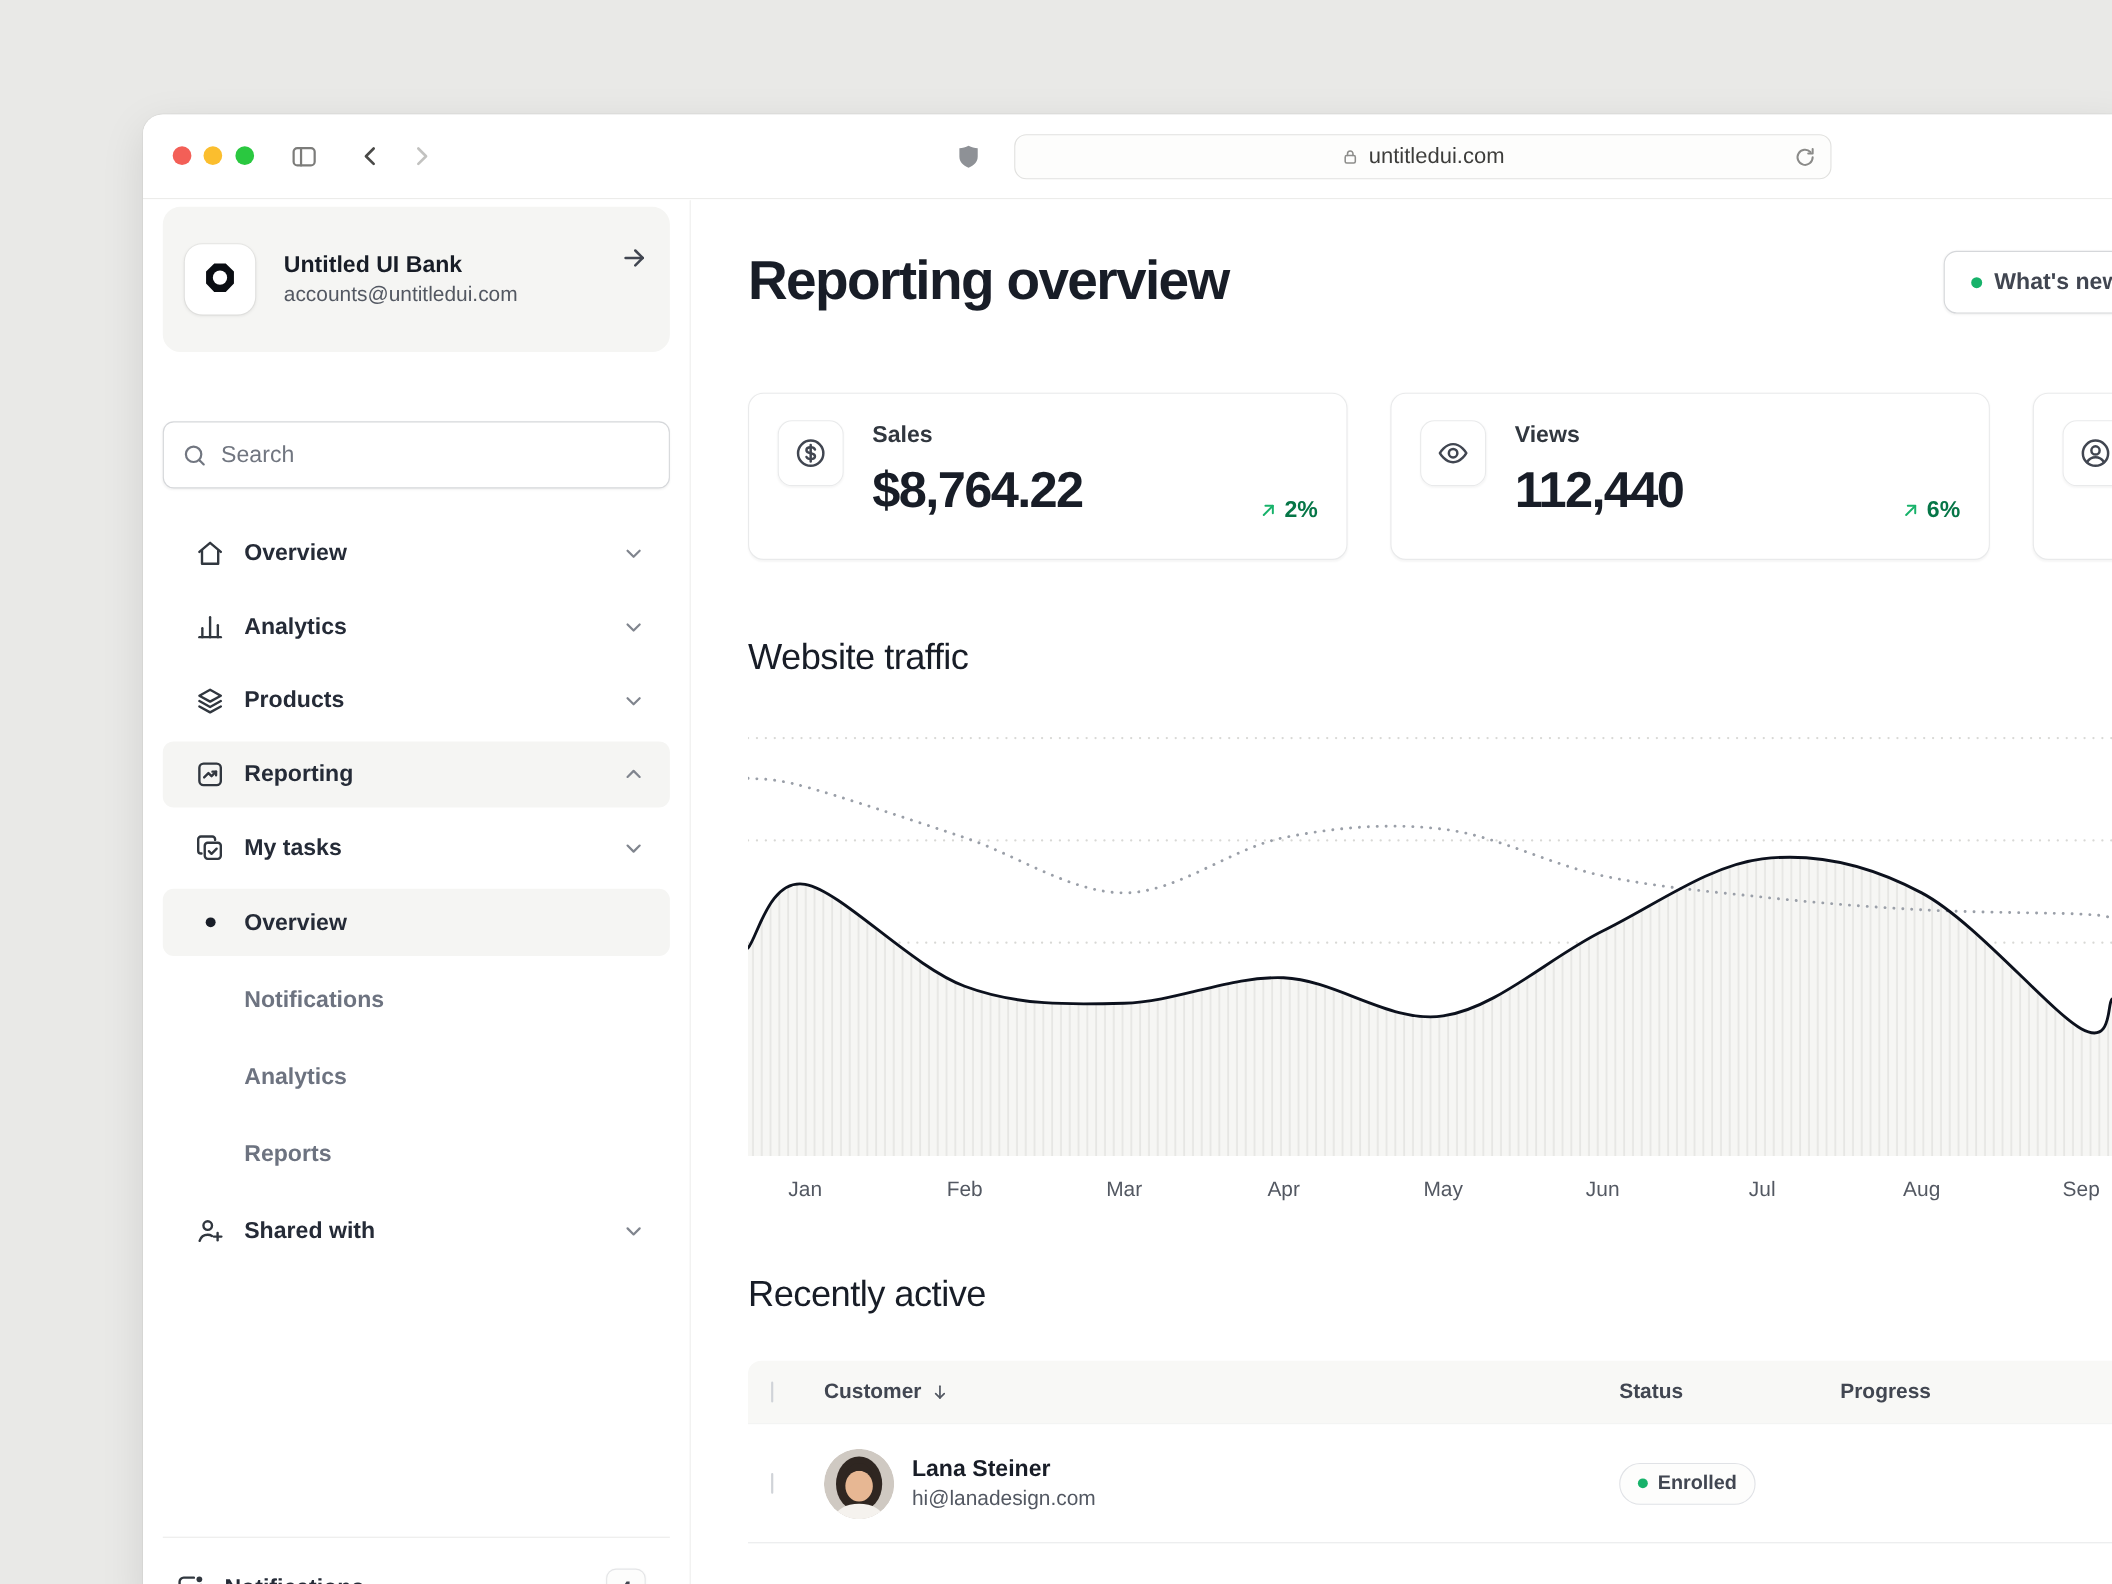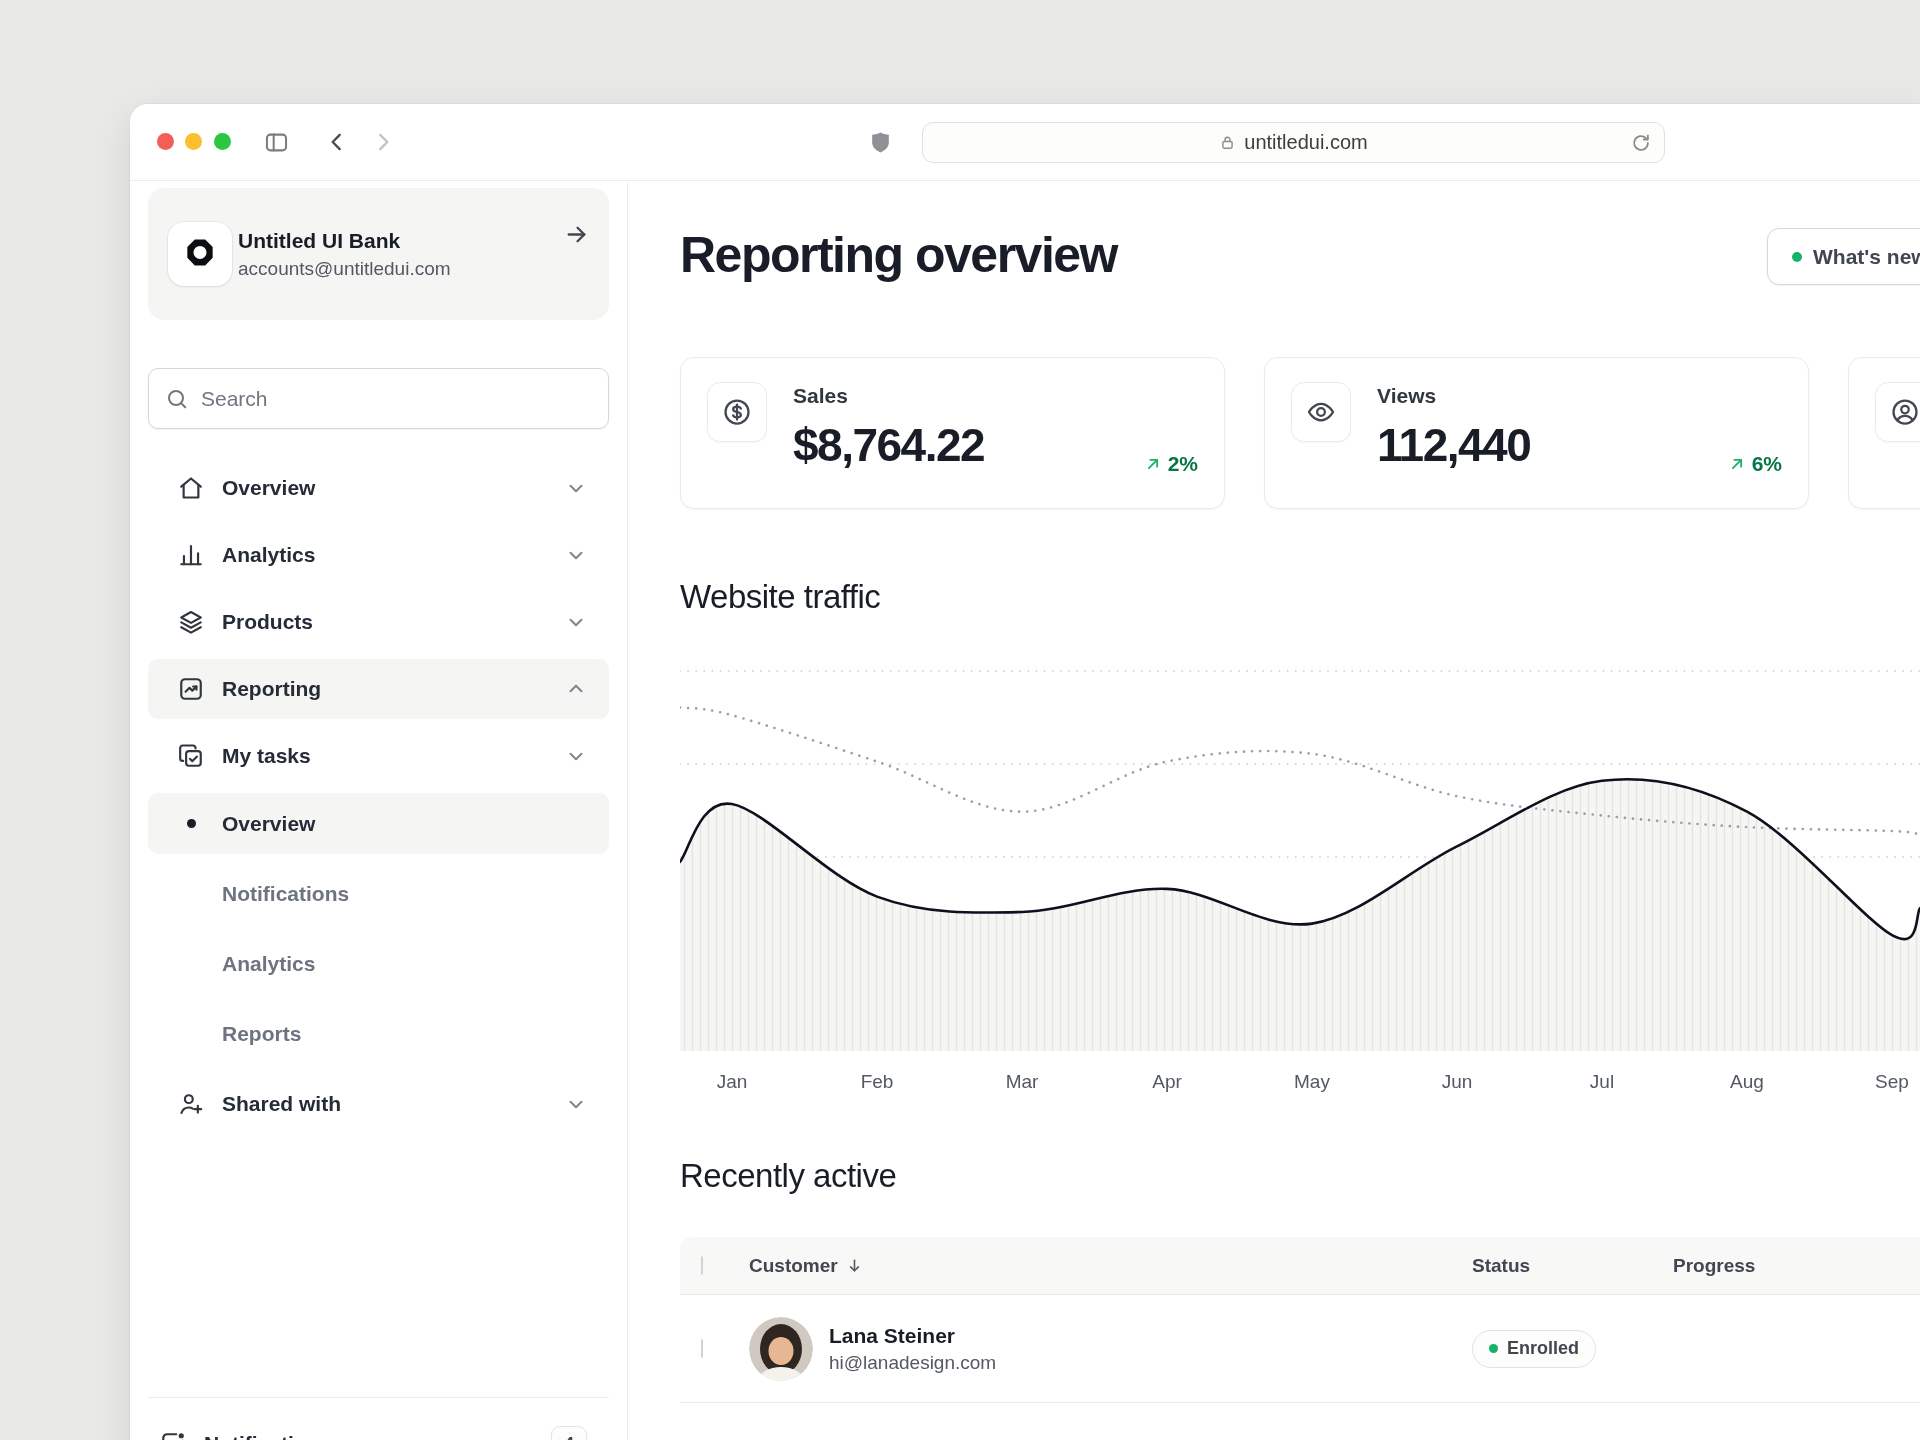--- a/index.html
+++ b/index.html
@@ -43,7 +43,7 @@
   }
   .account {
     position:relative; height:132px; background:#f5f5f3; border-radius:16px;
-    padding:24px 20px; display:flex; align-items:center; gap:6px; cursor:pointer;
+    padding:24px 20px; display:flex; align-items:center; gap:26px; cursor:pointer;
   }
   .logo-tile {
     width:64px; height:64px; background:#fff; border-radius:16px; flex:0 0 64px;

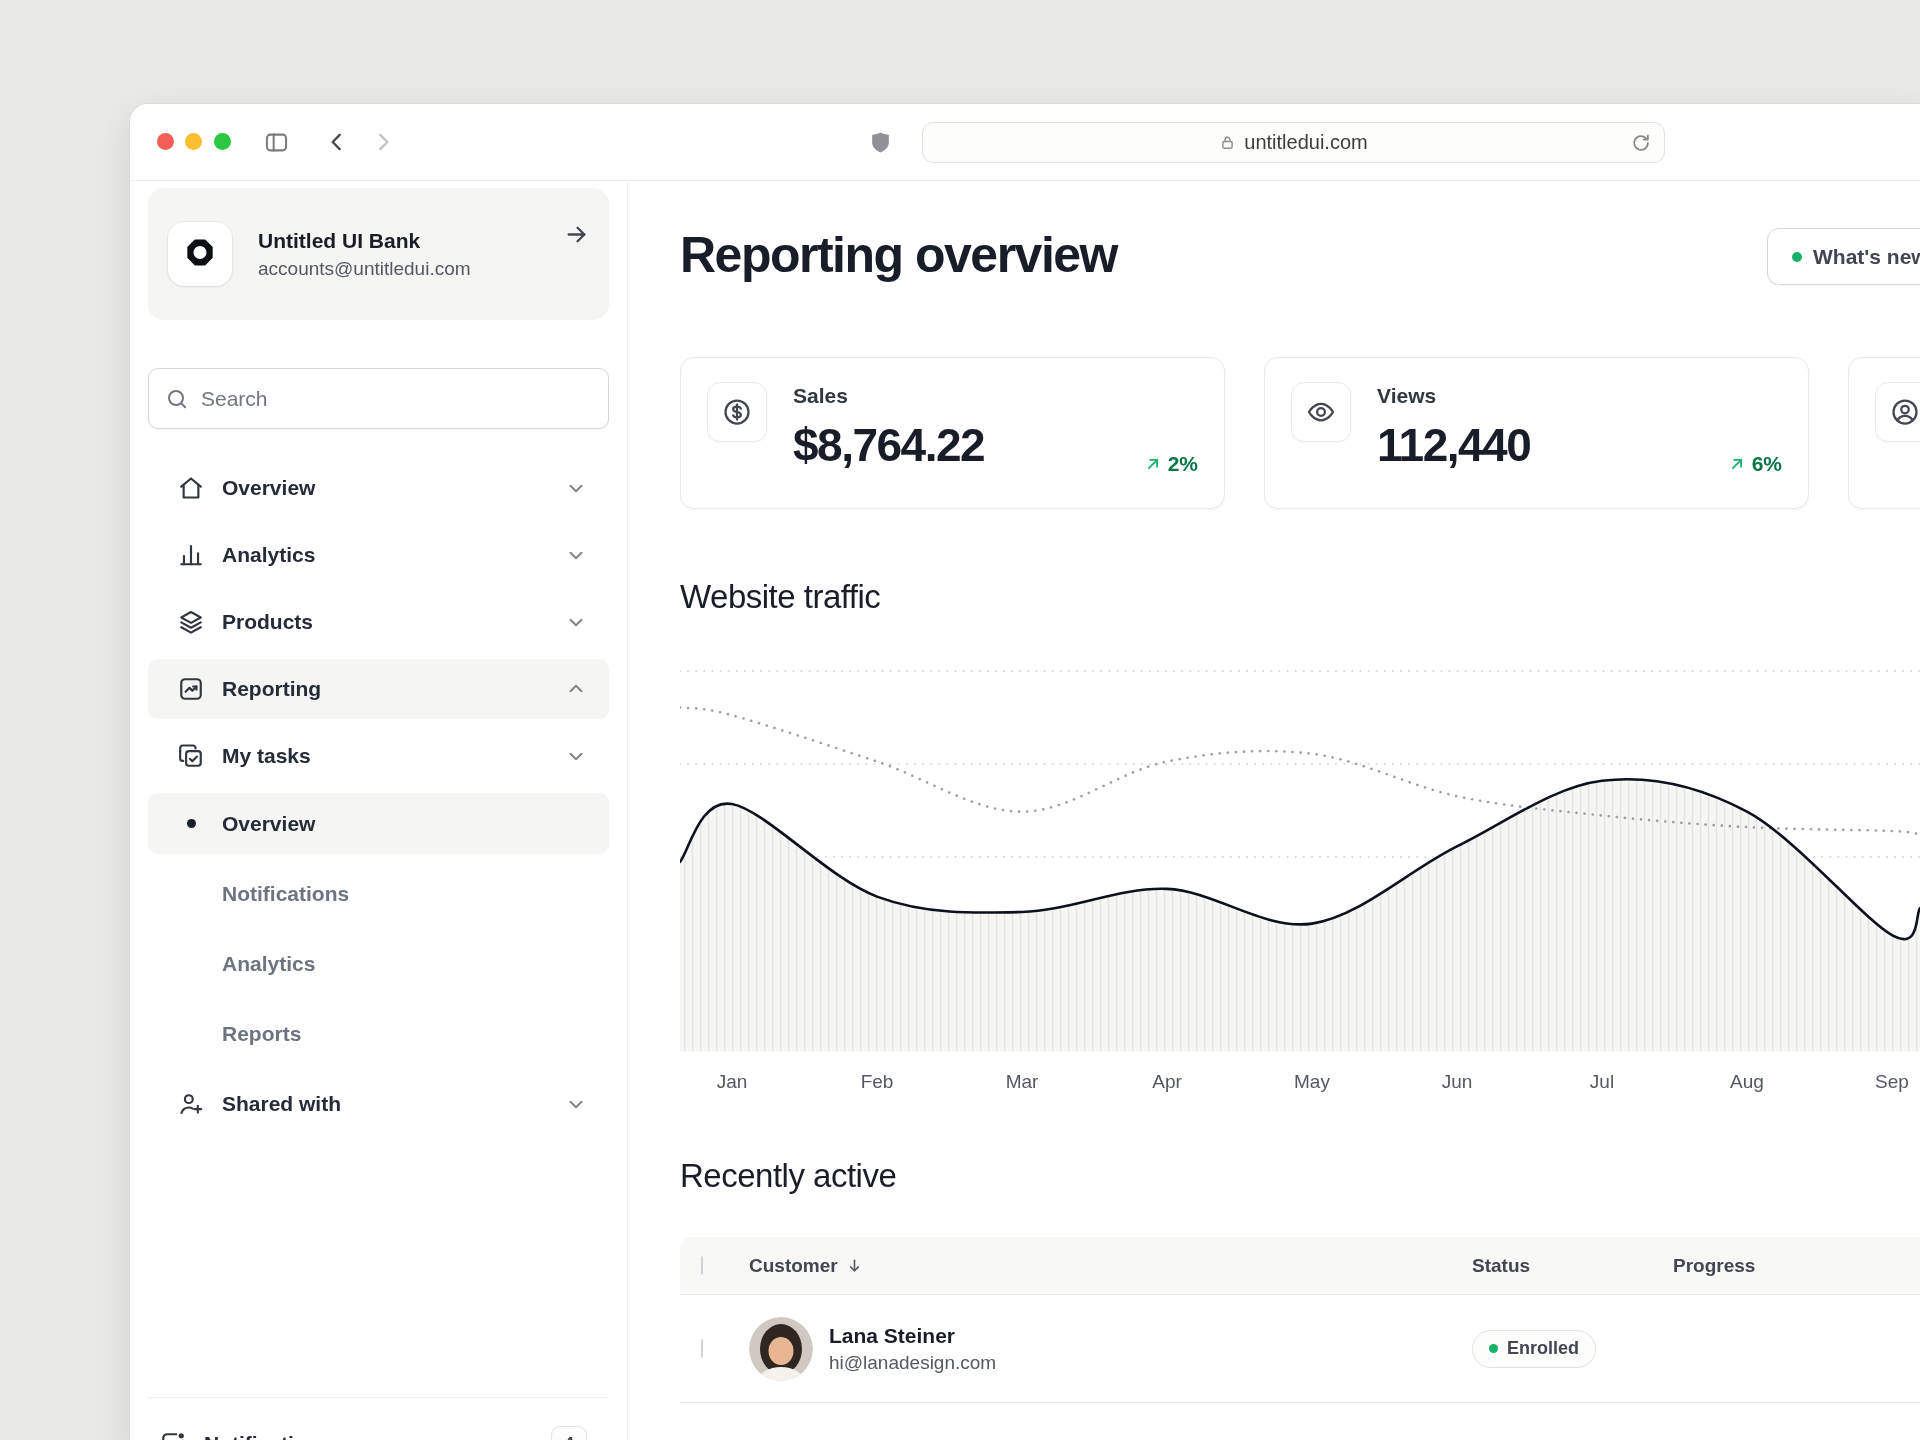--- a/index.html
+++ b/index.html
@@ -54,7 +54,7 @@
   .acct-email { font-size:19px; color:#535862; margin-top:5px; }
   .acct-arrow { position:absolute; right:20px; top:34px; color:#414651; }
   .searchbox {
-    margin-top:48px; height:61px; border:1px solid #d5d7da; border-radius:10px;
+    margin-top:63px; height:61px; border:1px solid #d5d7da; border-radius:10px;
     display:flex; align-items:center; padding:0 16px; gap:12px; background:#fff;
     box-shadow:0 1px 2px rgba(10,13,18,.05);
   }

